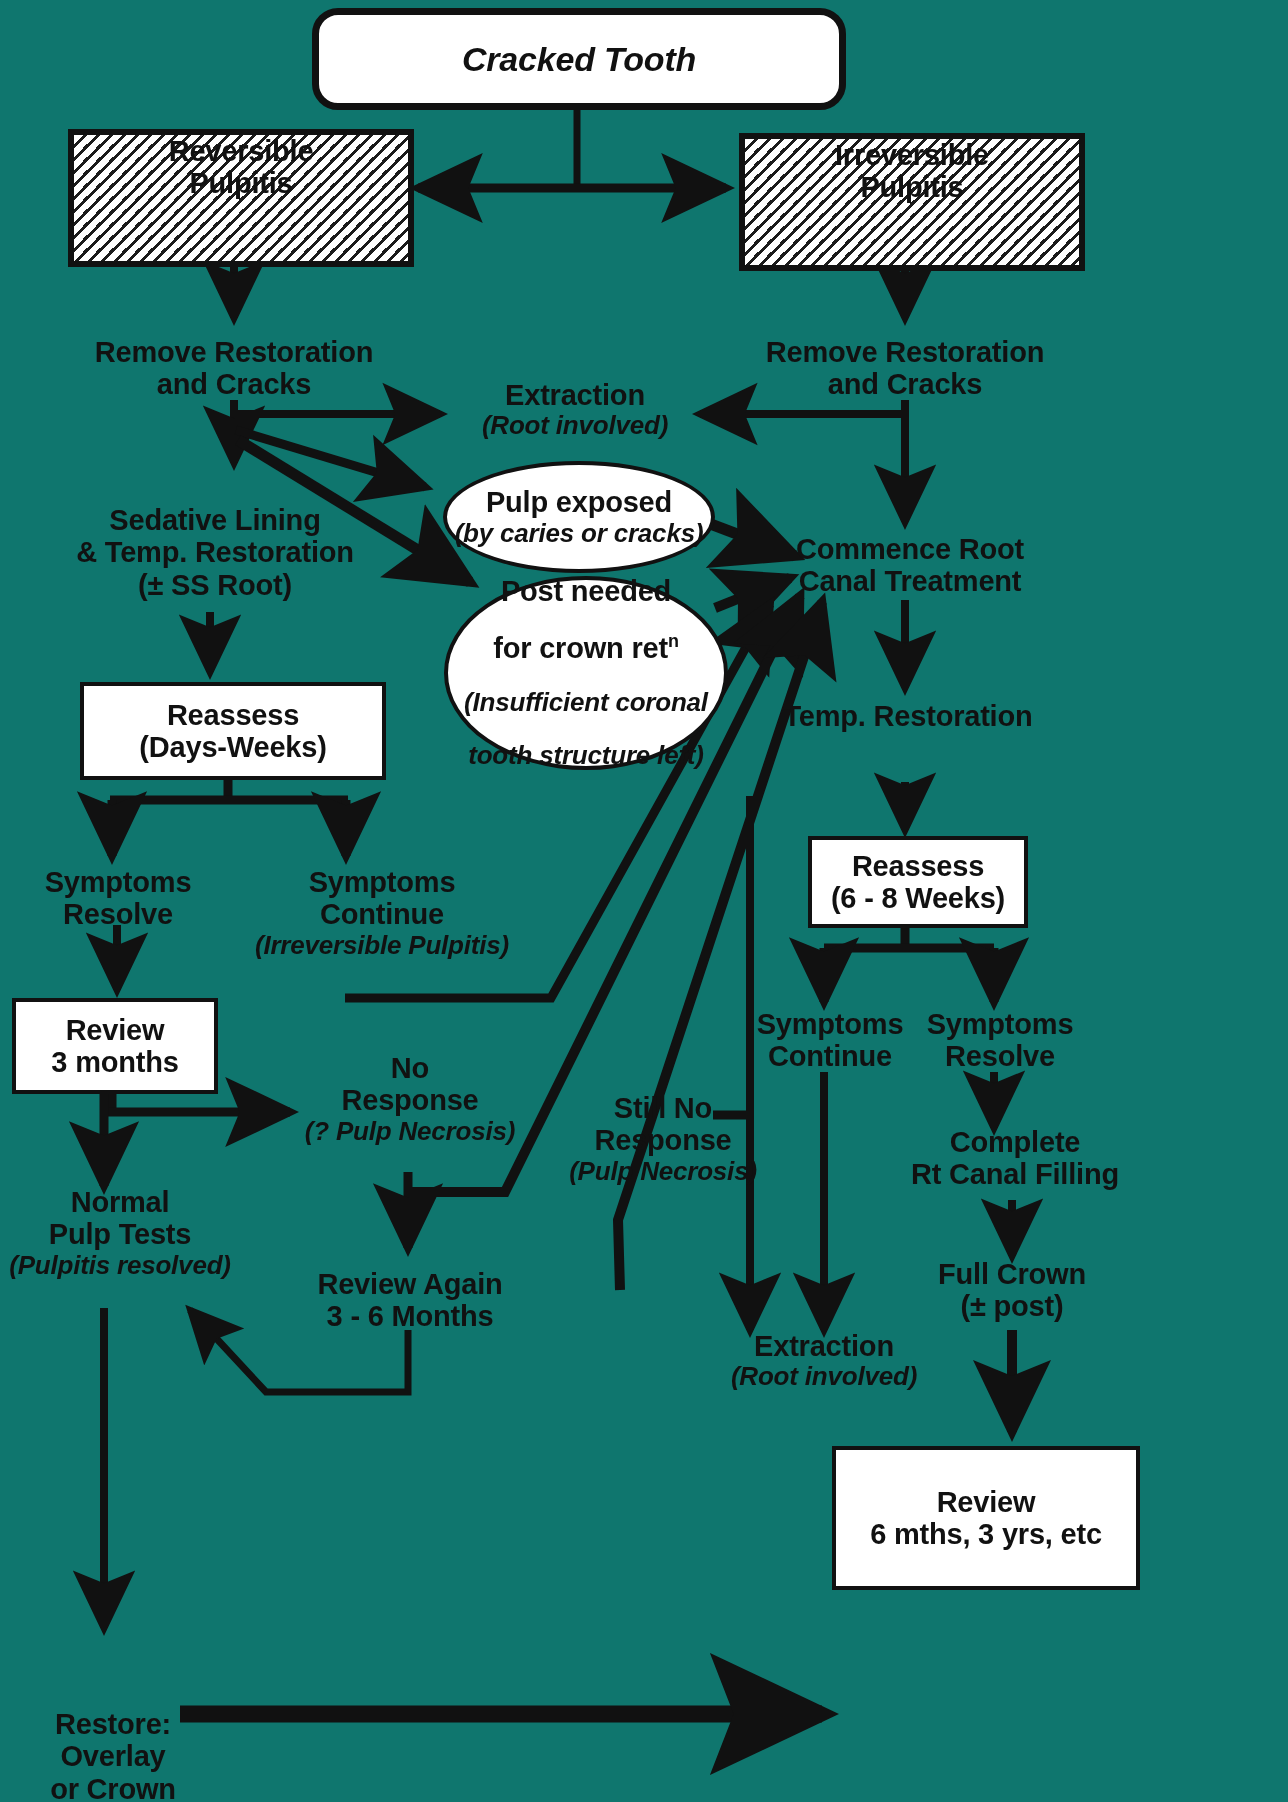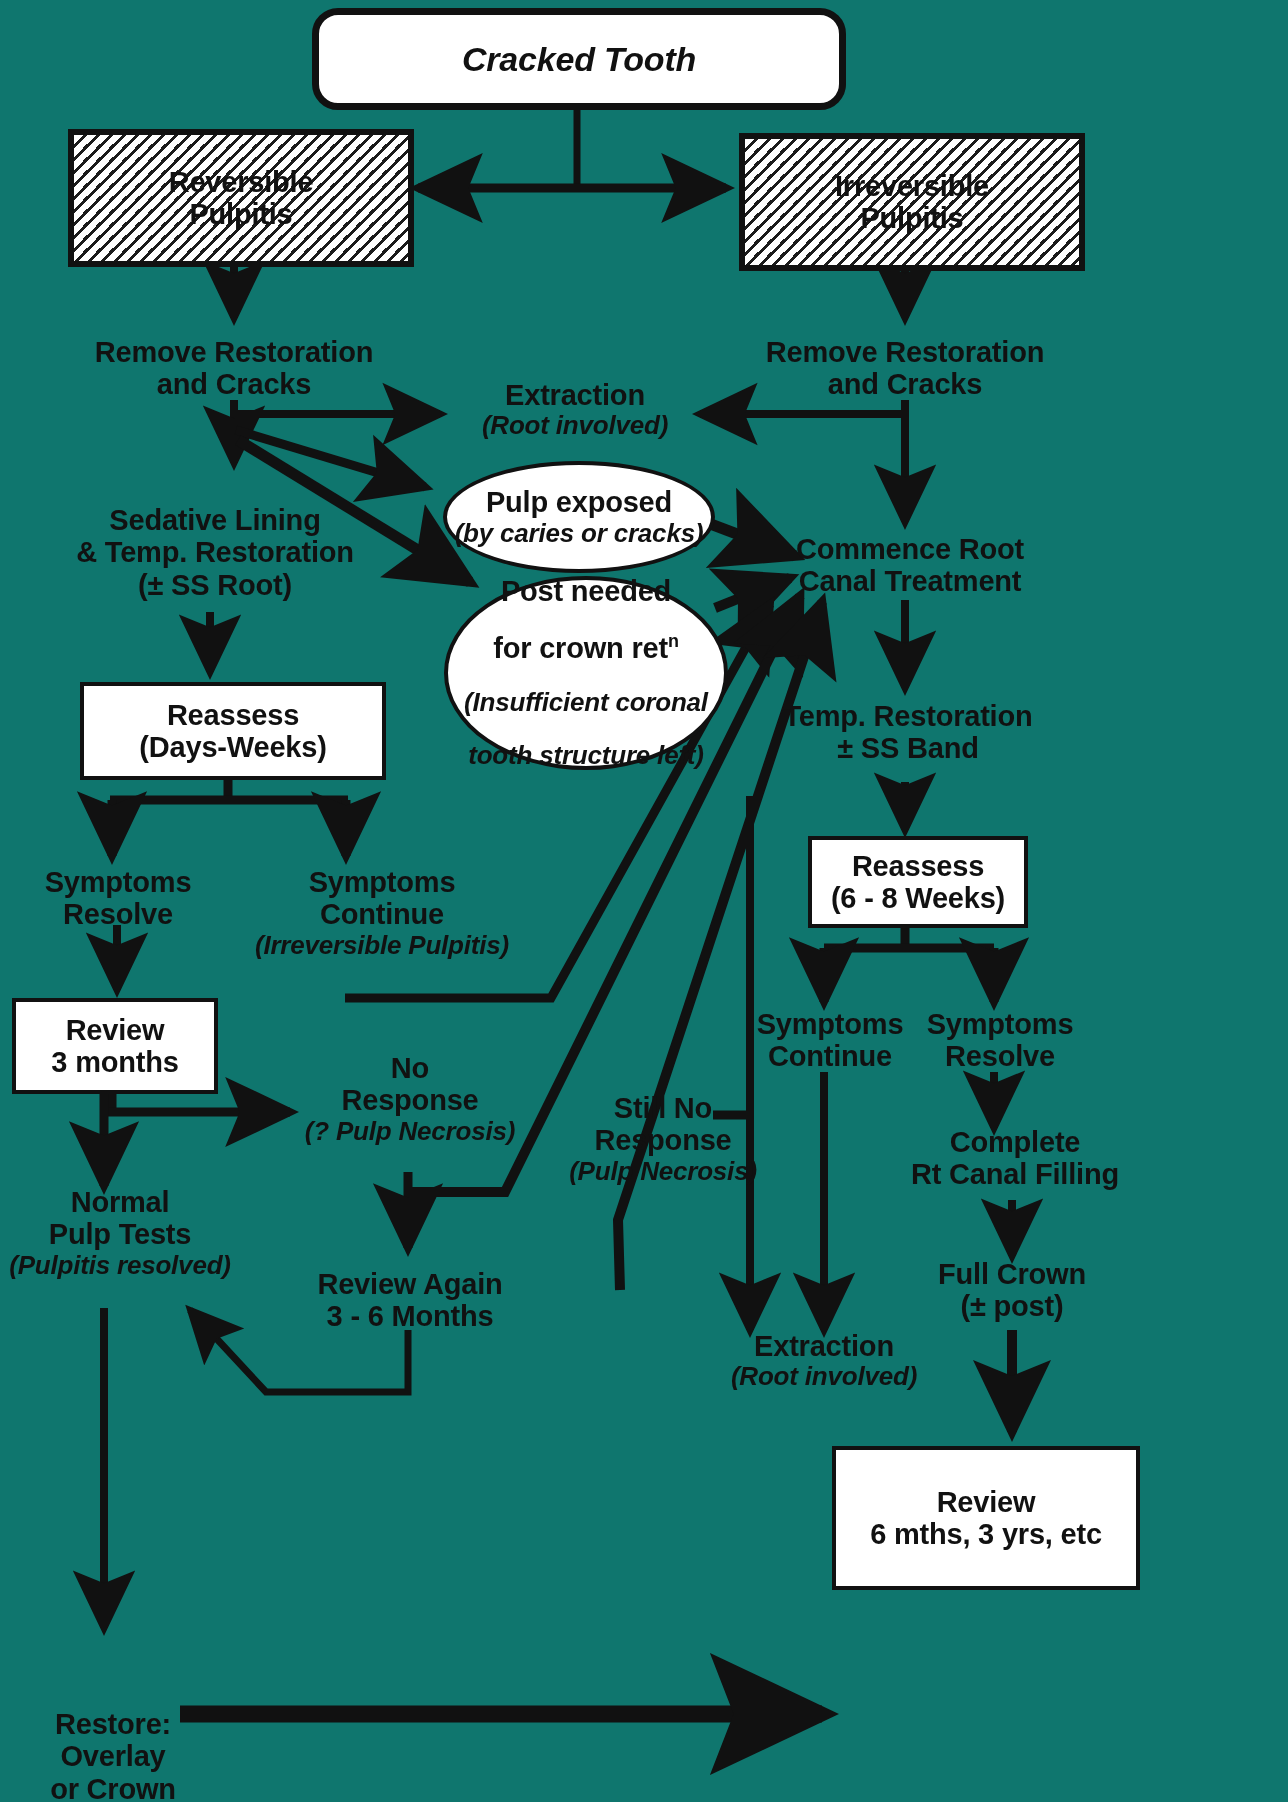--- a/index.html
+++ b/index.html
@@ -16,7 +16,7 @@
   .rounded-title .lbl{font-style:italic;font-size:34px;}
   .shadow{position:absolute;background:#1b1b1b;border-radius:26px;}
   .hatchbox{border:6px solid #111;display:flex;flex-direction:column;
-            align-items:center;justify-content:center;
+            align-items:center;
             background-color:#fff;
             background-image:
               repeating-linear-gradient(-45deg,

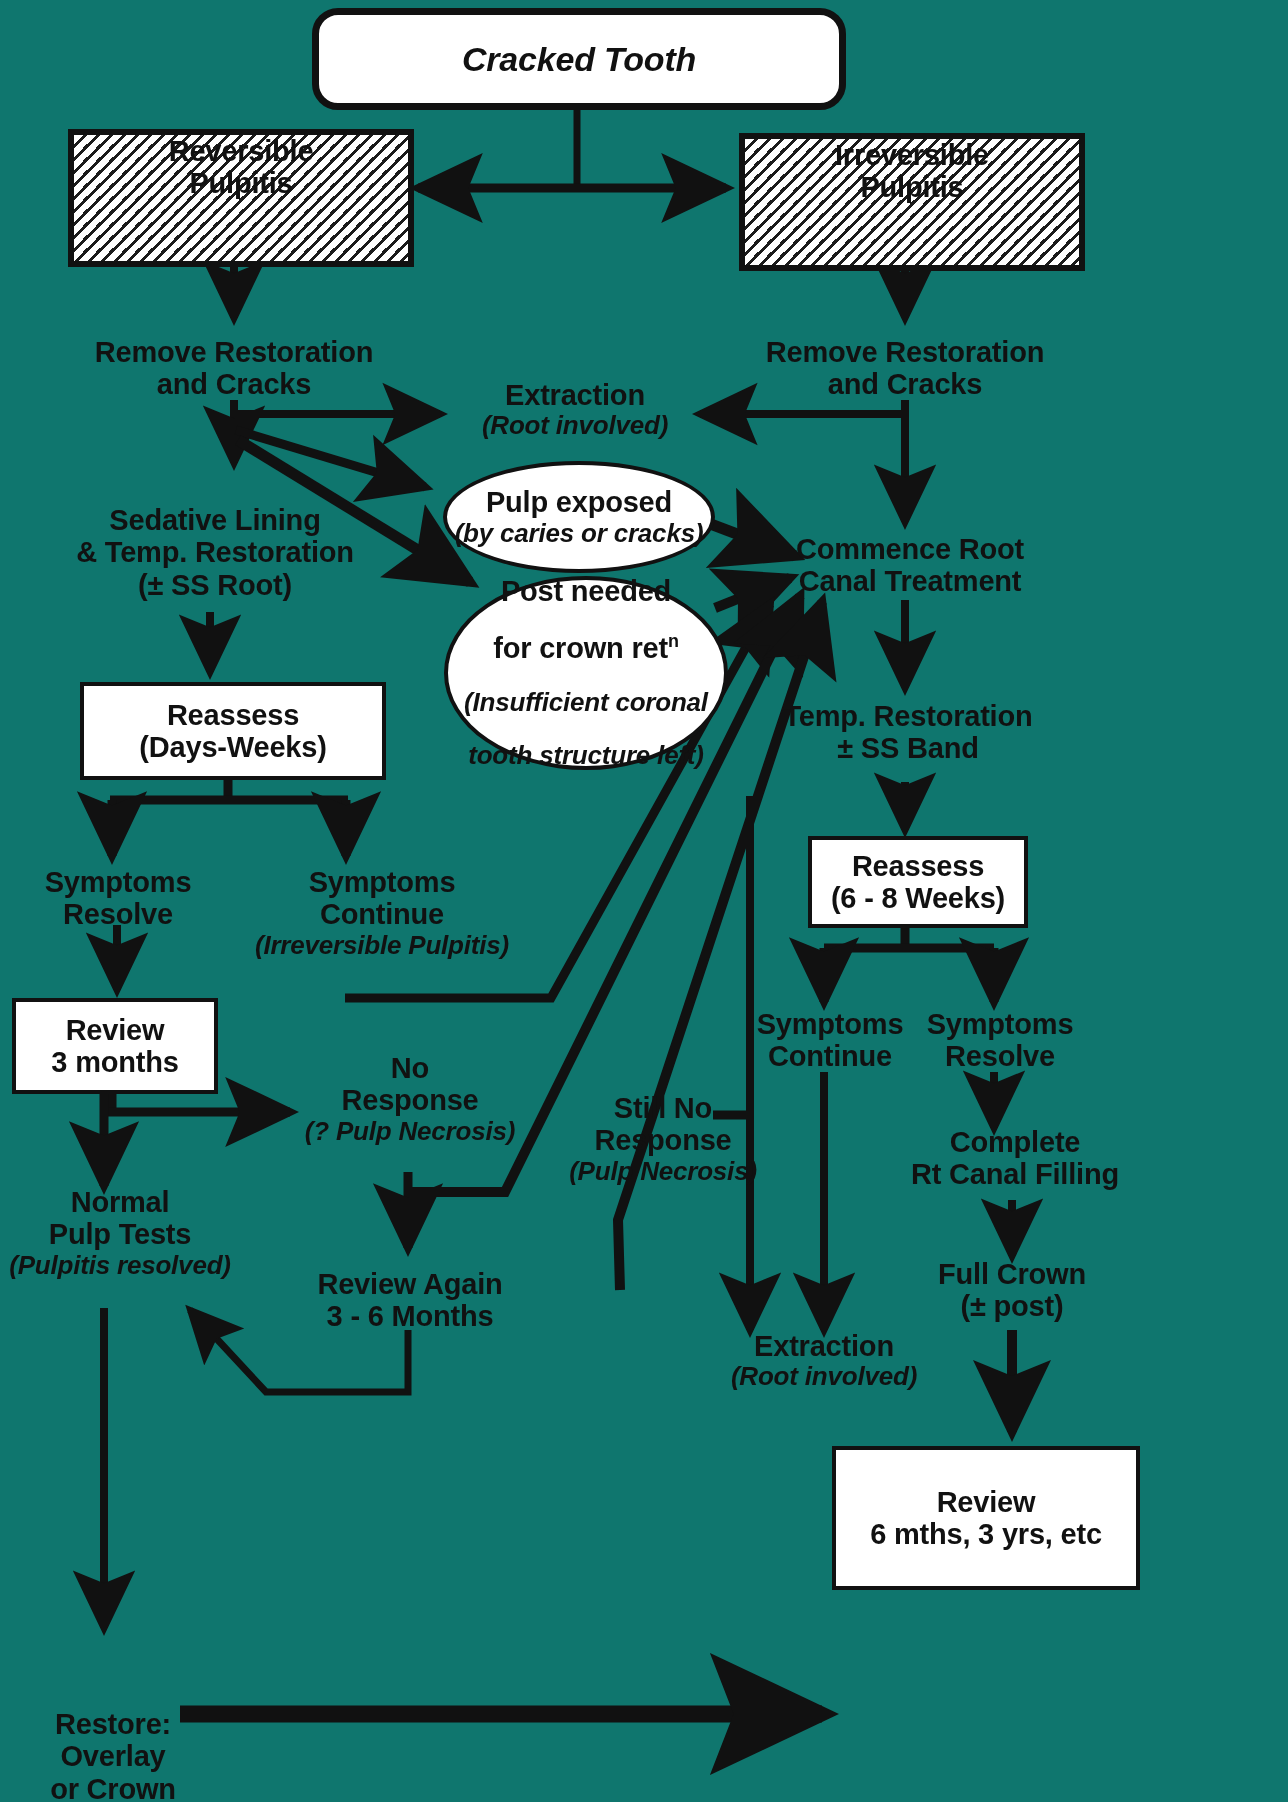--- a/index.html
+++ b/index.html
@@ -177,7 +177,6 @@
 
   <div class="node" style="left:758px;top:700px;width:300px;">
     <div class="lbl">Temp. Restoration</div>
-    <div class="lbl">± SS Band</div>
   </div>
 
   <div class="node boxnode" style="left:80px;top:682px;width:298px;height:90px;">

